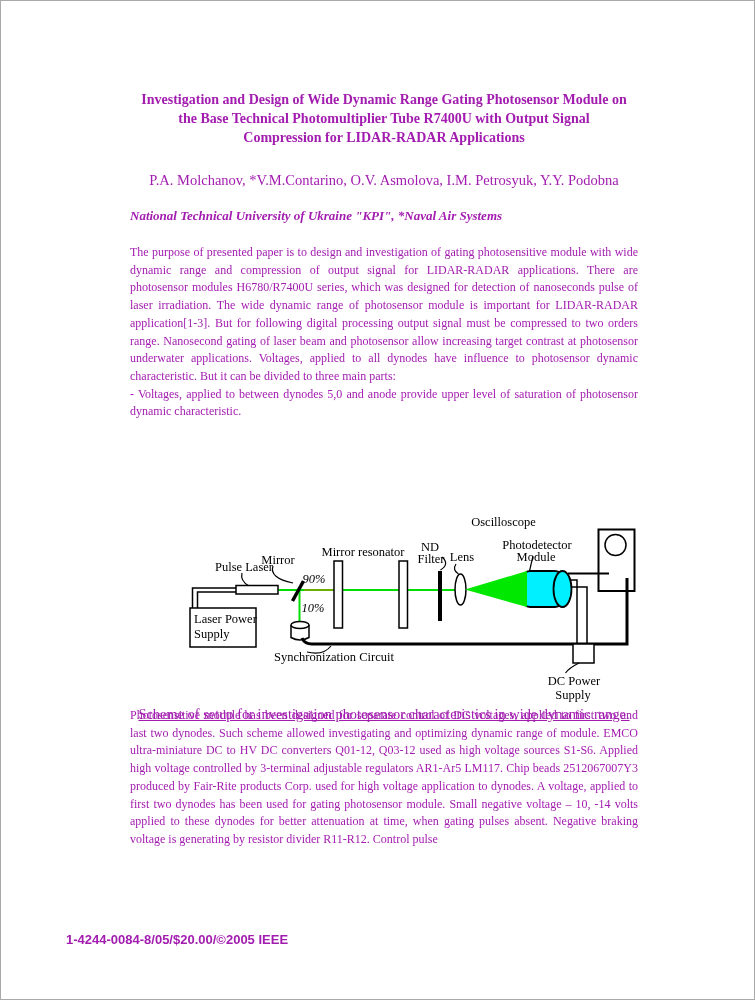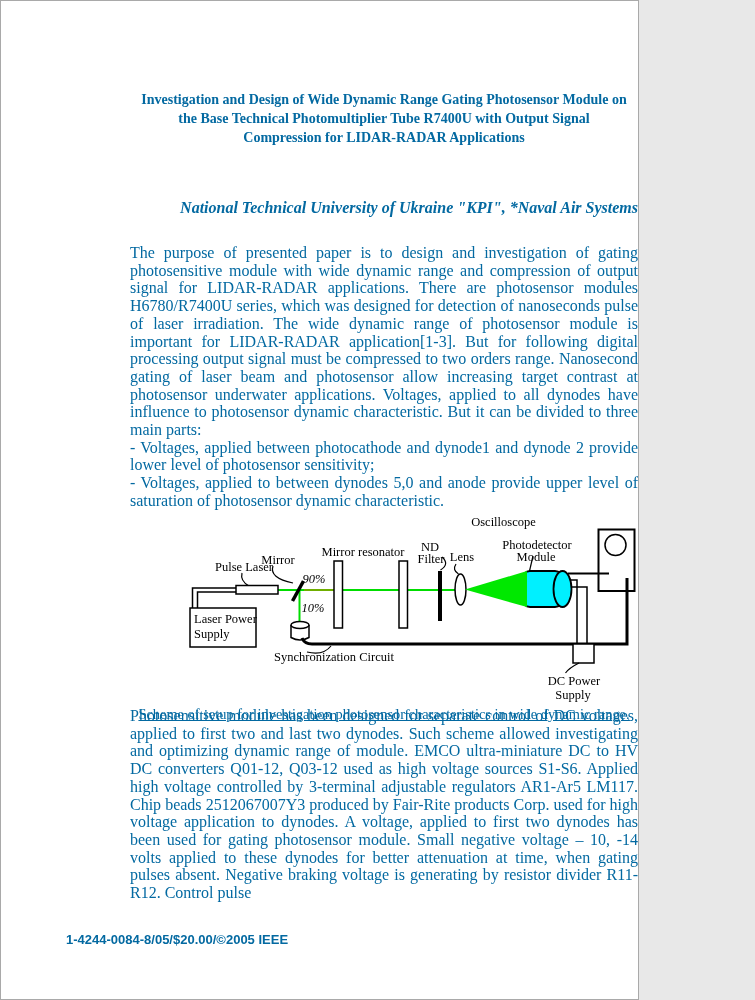--- a/index.html
+++ b/index.html
@@ -4,9 +4,9 @@
 <style>
   html,body{margin:0;padding:0;background:#e8e8e8;}
   .page{
-    position:relative;width:639px;height:1000px;background:#ffffff;
+    position:relative;width:755px;height:1000px;background:#ffffff;
     border:1px solid #a9a9a9;box-sizing:border-box;overflow:hidden;
-    font-family:"Liberation Serif", serif;color:#0369a1;
+    font-family:"Liberation Serif", serif;color:#a21caf;
   }
   .abs{position:absolute;}
   .col{left:129px;width:508px;}

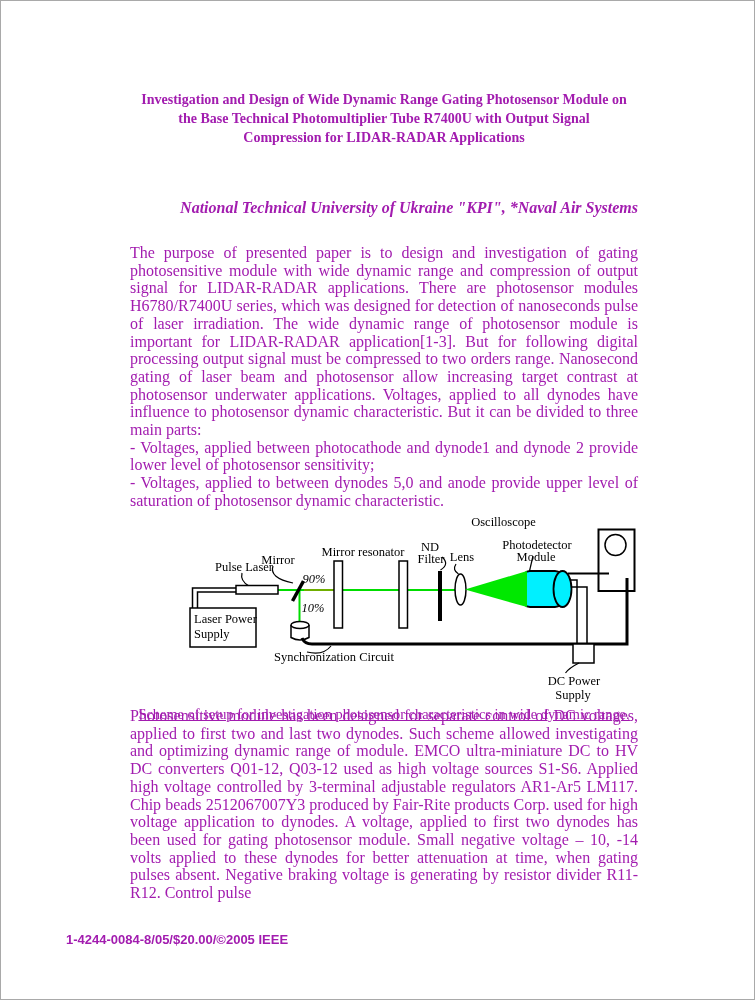--- a/index.html
+++ b/index.html
@@ -36,6 +36,7 @@
     <div>Compression for LIDAR-RADAR Applications</div>
   </div>
 
+  <div class="abs col authors">P.A. Molchanov, *V.M.Contarino,  O.V. Asmolova, I.M. Petrosyuk, Y.Y. Podobna</div>
 
   <div class="abs col affil">
     <div>National Technical University of Ukraine "KPI",  *Naval Air Systems</div>

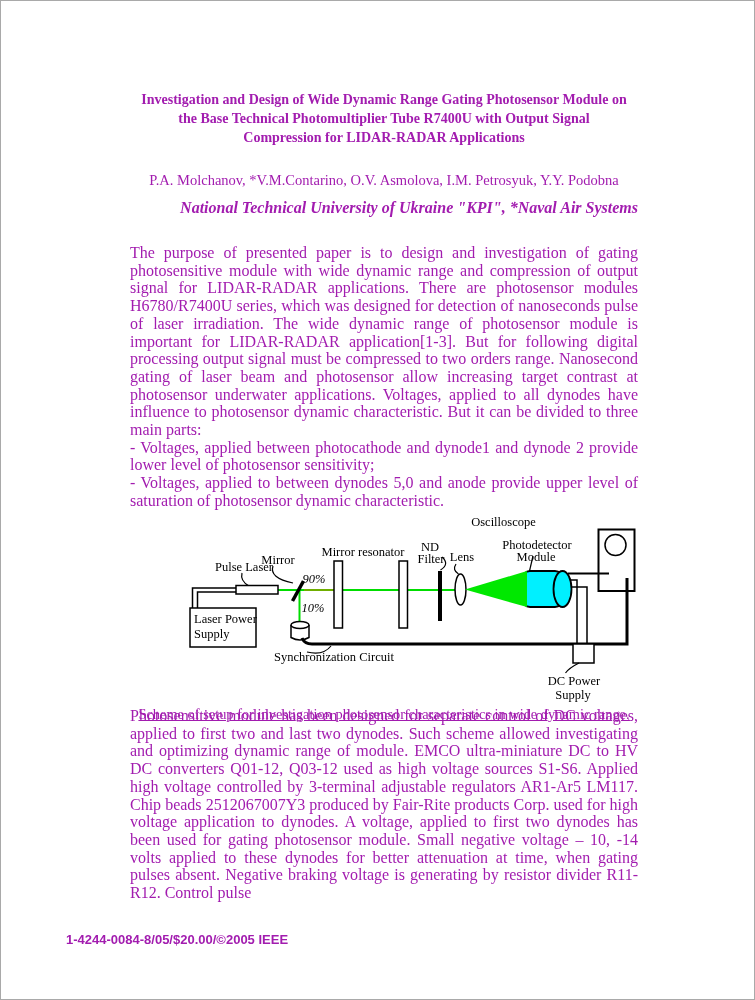--- a/index.html
+++ b/index.html
@@ -12,7 +12,7 @@
   .col{left:129px;width:508px;}
   .title{top:90px;font-size:14px;font-weight:bold;text-align:center;line-height:18.8px;}
   .authors{top:171px;font-size:14.5px;text-align:center;}
-  .affil{top:198px;font-size:16px;font-weight:bold;font-style:italic;text-align:right;line-height:18px;}
+  .affil{top:206px;font-size:13px;font-weight:bold;font-style:italic;text-align:left;line-height:18px;}
   .body-text{font-size:16px;line-height:17.7px;text-align:justify;}
   .para1{top:243px;}
   .caption{top:705px;font-size:14.4px;text-align:center;text-decoration:underline;}

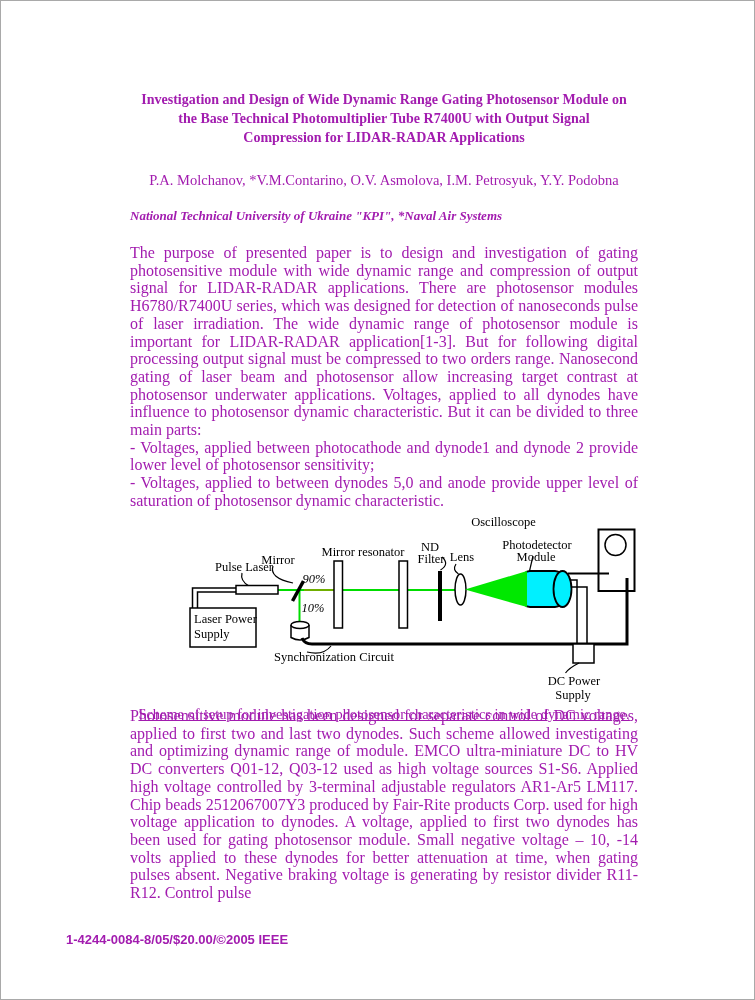--- a/index.html
+++ b/index.html
@@ -13,7 +13,7 @@
   .title{top:90px;font-size:14px;font-weight:bold;text-align:center;line-height:18.8px;}
   .authors{top:171px;font-size:14.5px;text-align:center;}
   .affil{top:206px;font-size:13px;font-weight:bold;font-style:italic;text-align:left;line-height:18px;}
-  .body-text{font-size:16px;line-height:17.7px;text-align:justify;}
+  .body-text{font-size:12px;line-height:17.7px;text-align:justify;}
   .para1{top:243px;}
   .caption{top:705px;font-size:14.4px;text-align:center;text-decoration:underline;}
   .para2{top:706px;}

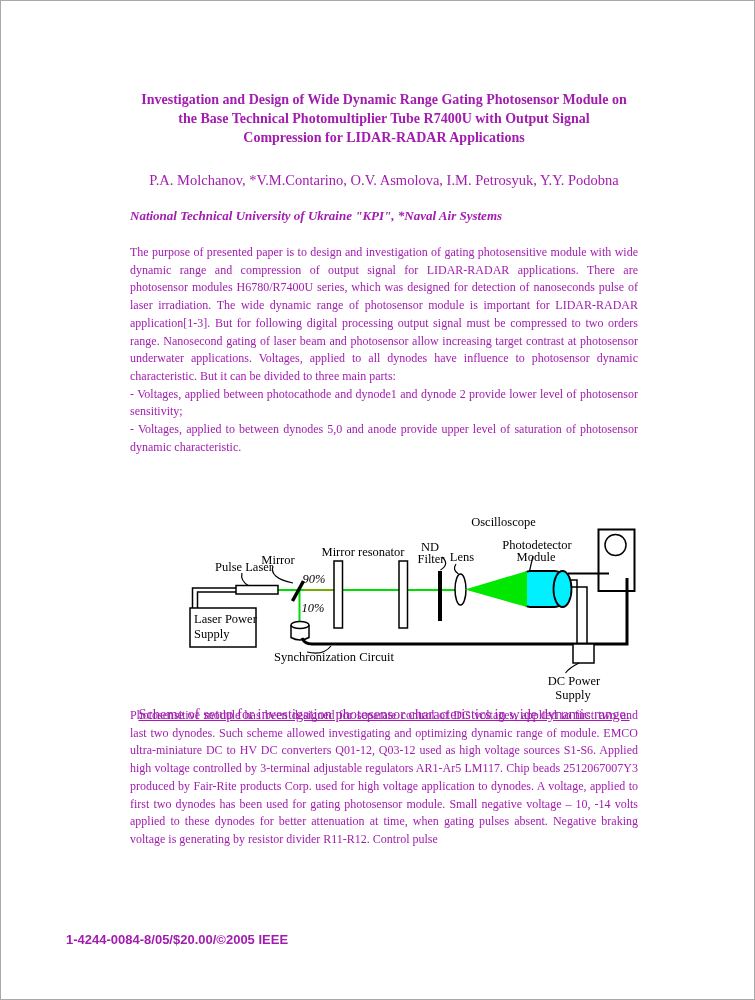--- a/index.html
+++ b/index.html
@@ -44,7 +44,6 @@
 
   <div class="abs col body-text para1">
     <div>The purpose of presented paper is to design and investigation of gating photosensitive module with wide dynamic range and compression of output signal for LIDAR-RADAR applications. There are photosensor modules H6780/R7400U series, which was designed for detection of nanoseconds pulse of laser irradiation. The wide dynamic range of photosensor module is important for LIDAR-RADAR application[1-3]. But for following digital processing output signal must be compressed to two orders range. Nanosecond gating of laser beam and photosensor allow increasing target contrast at photosensor underwater applications. Voltages, applied to all dynodes have influence to photosensor dynamic characteristic.  But it can be divided to three main parts:</div>
-    <div>- Voltages, applied between photocathode and dynode1 and dynode 2 provide lower level of photosensor sensitivity;</div>
     <div>- Voltages, applied to between dynodes 5,0 and anode provide upper level of saturation of photosensor dynamic characteristic.</div>
   </div>
 

